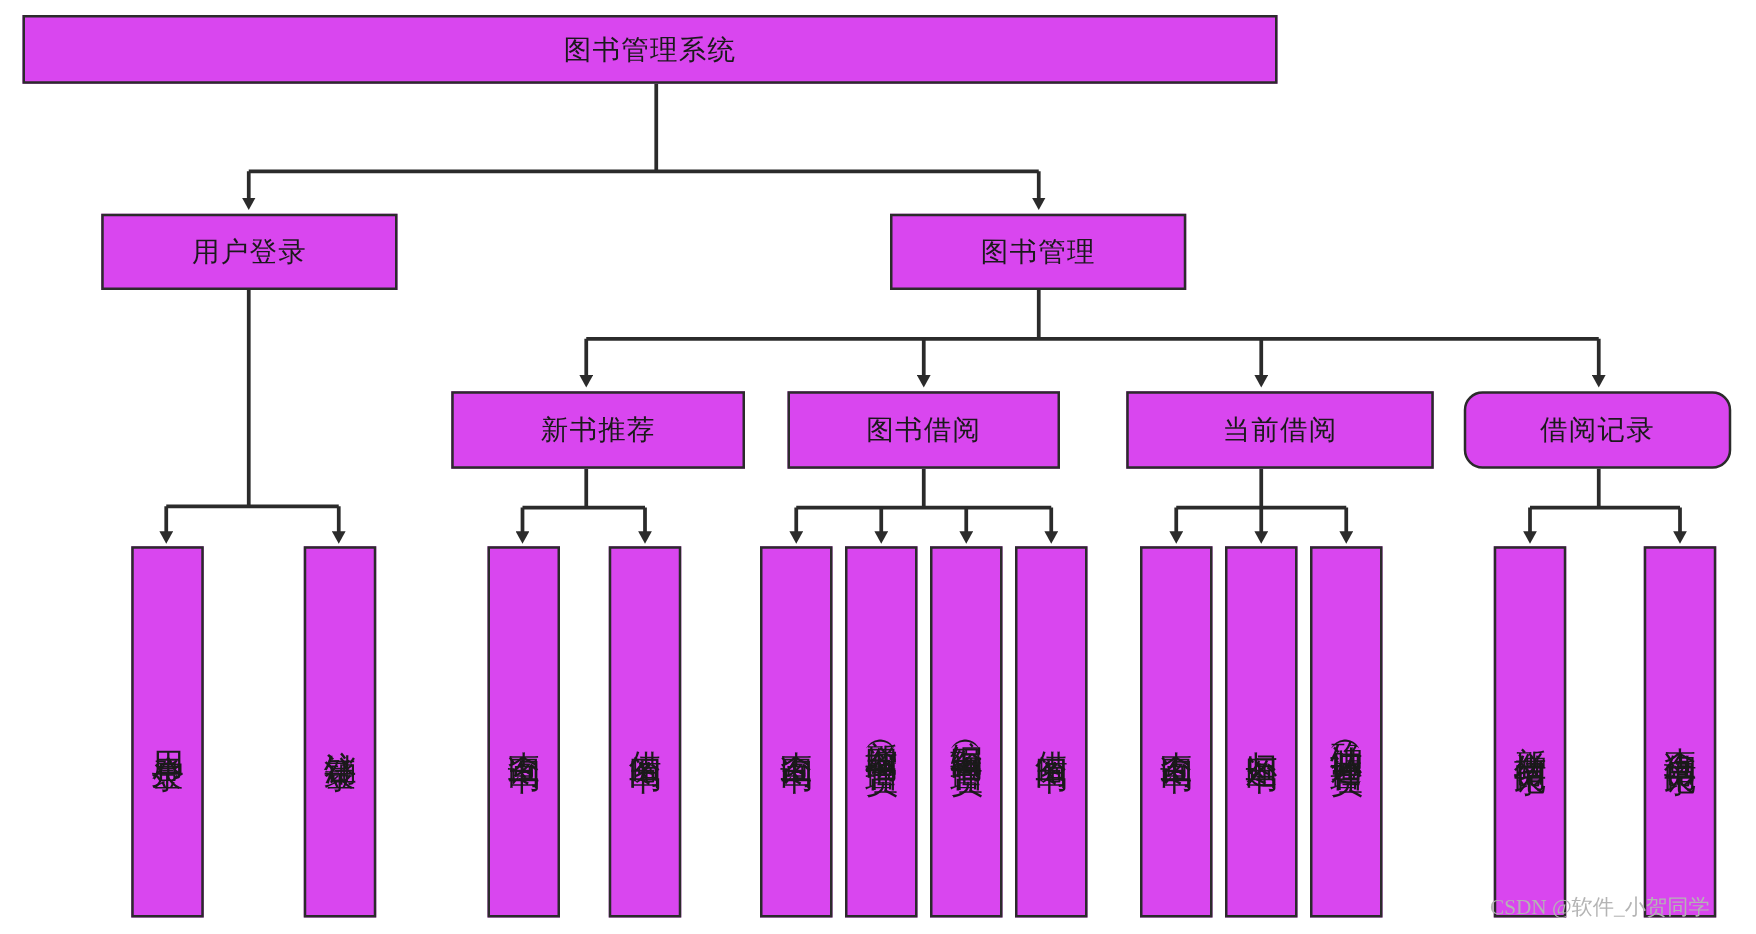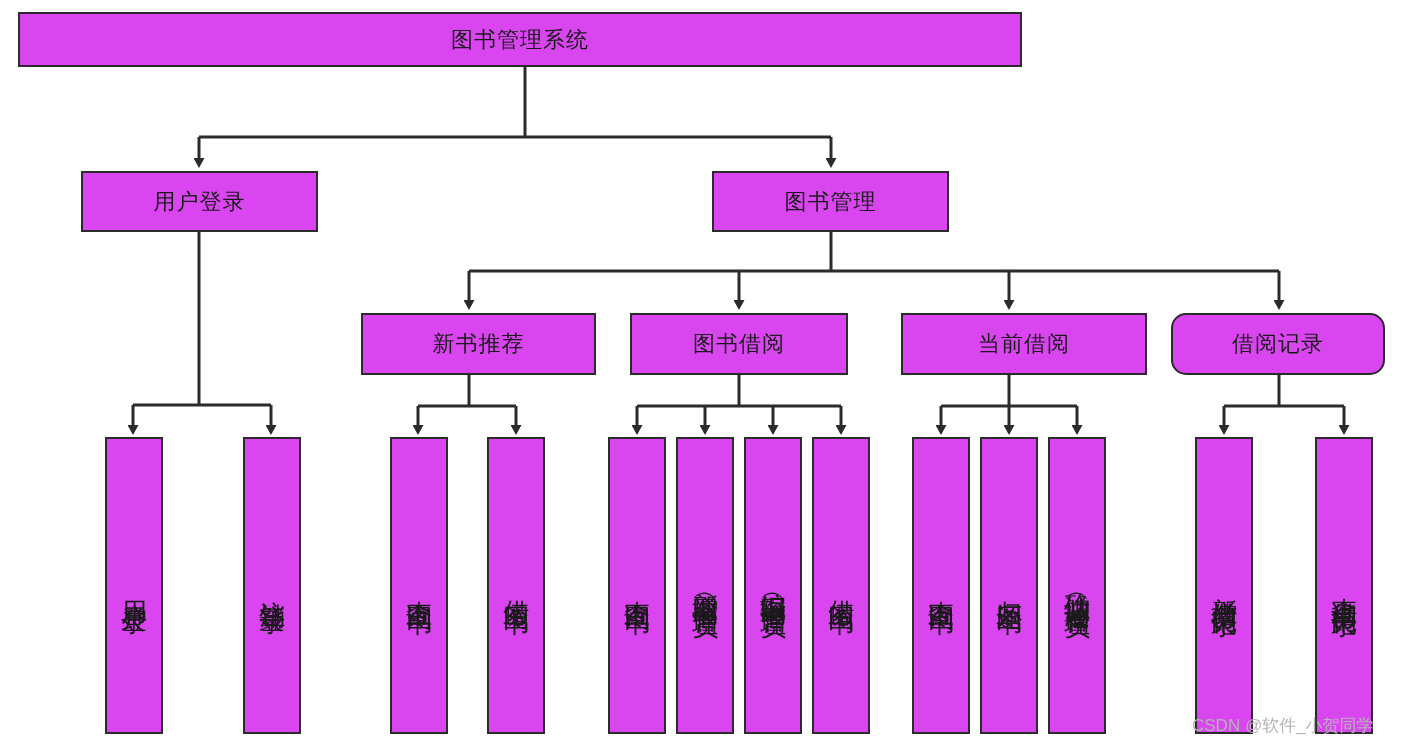--- a/index.html
+++ b/index.html
@@ -59,7 +59,7 @@
     color: #b4b4b4;
     white-space: nowrap;
     z-index: 5;
-    font-family: Liberation Sans, sans-serif;
+    font-family: Liberation Serif, serif;
   }
 </style>
 </head>

